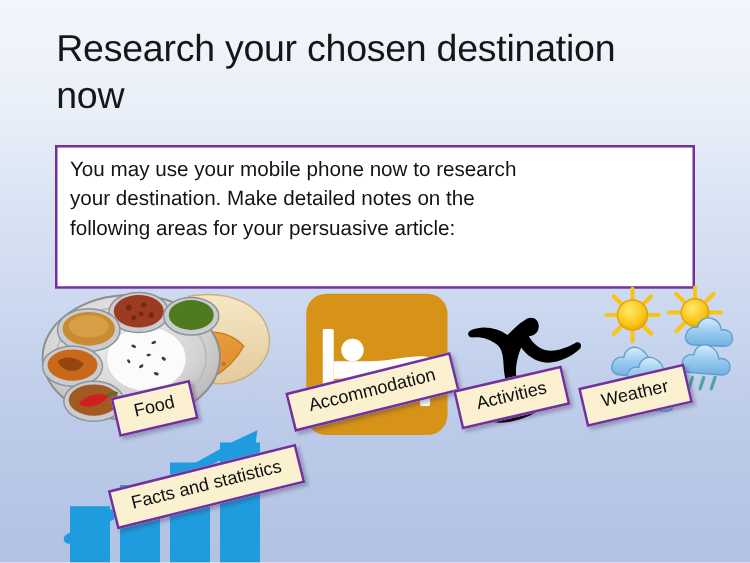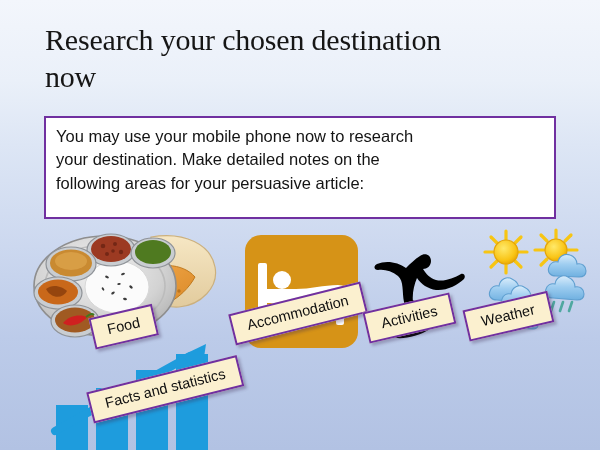--- a/index.html
+++ b/index.html
@@ -15,7 +15,7 @@
   .title{
     position:absolute;left:45px;top:22px;width:520px;
     font-size:30px;line-height:1.23;color:#161616;
-    font-family:Liberation Serif, serif;
+    font-family:Liberation Sans, sans-serif;
     letter-spacing:-0.2px;font-weight:400;
     white-space:pre-line;
   }

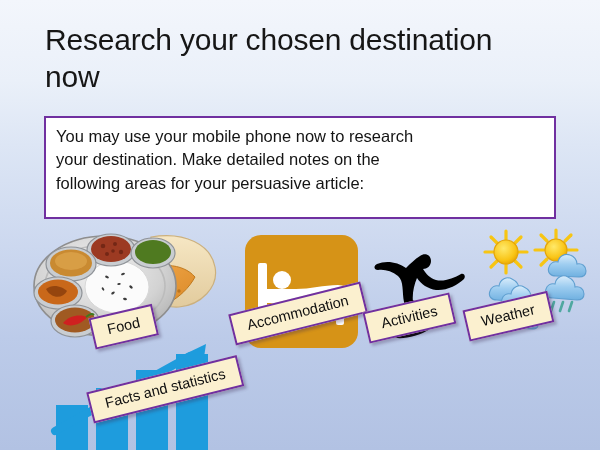--- a/index.html
+++ b/index.html
@@ -22,7 +22,7 @@
 
   
   .bodybox{
-    position:absolute;left:44px;top:116px;width:512px;height:103px;
+    position:absolute;left:44px;top:116px;width:512px;height:115px;
     background:#ffffff;border:2.5px solid #7030a0;
     box-sizing:border-box;
   }

